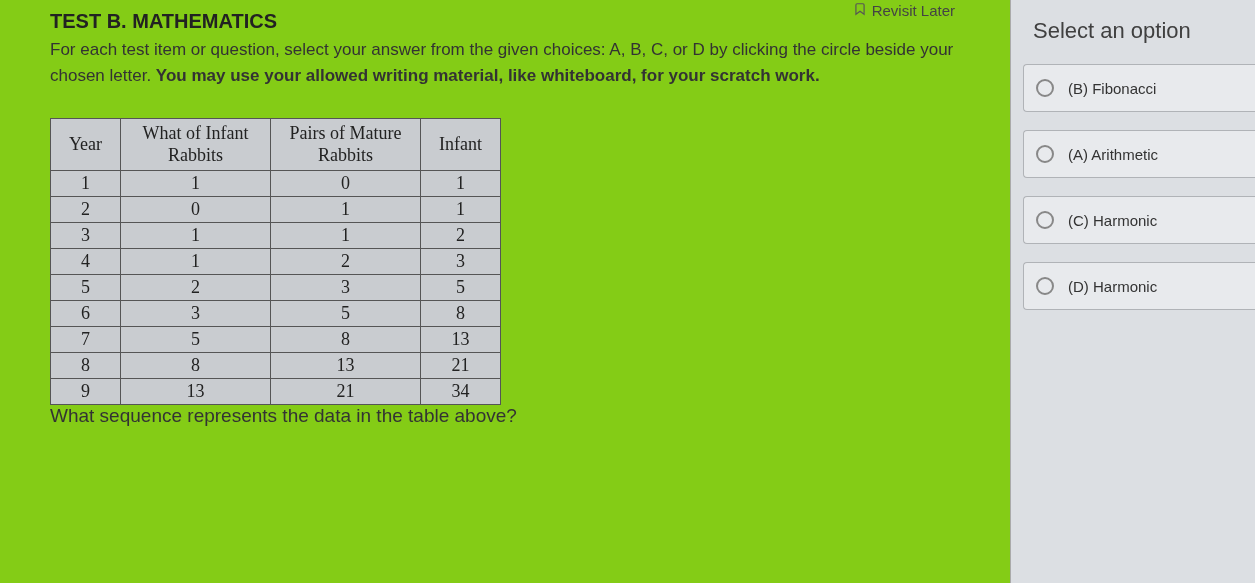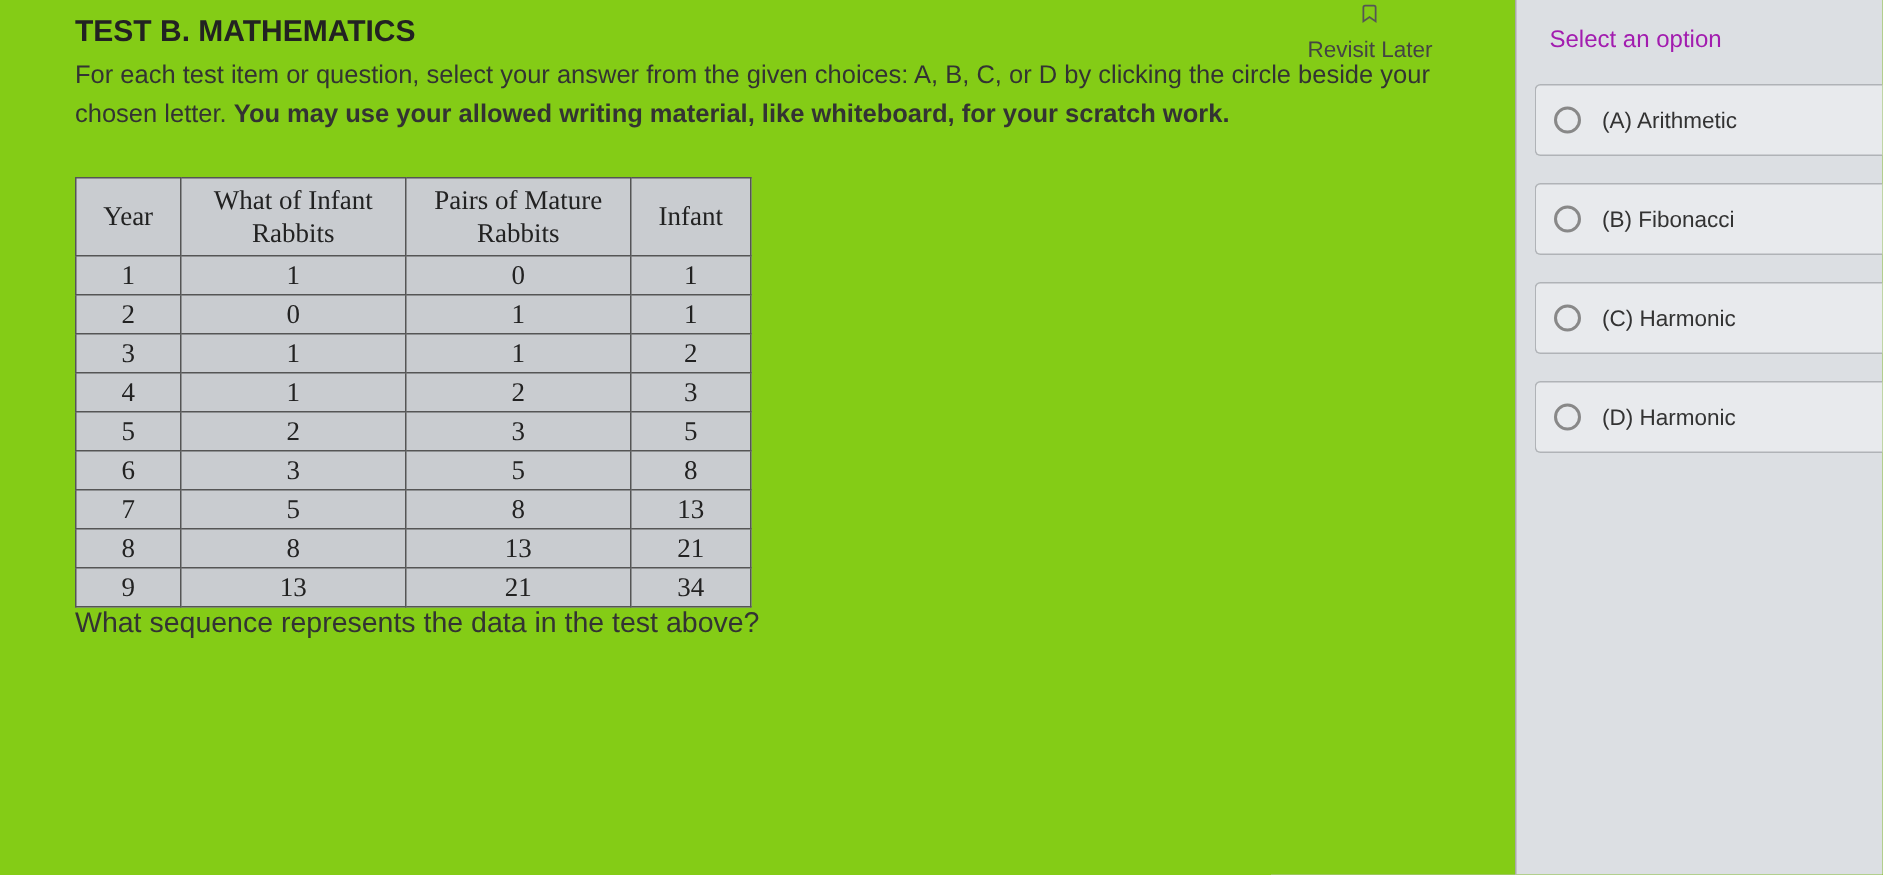--- a/index.html
+++ b/index.html
@@ -77,7 +77,6 @@
       display: flex;
       align-items: center;
       gap: 5px;
-      flex-direction: column;
     }
     .sidebar {
       width: 245px;

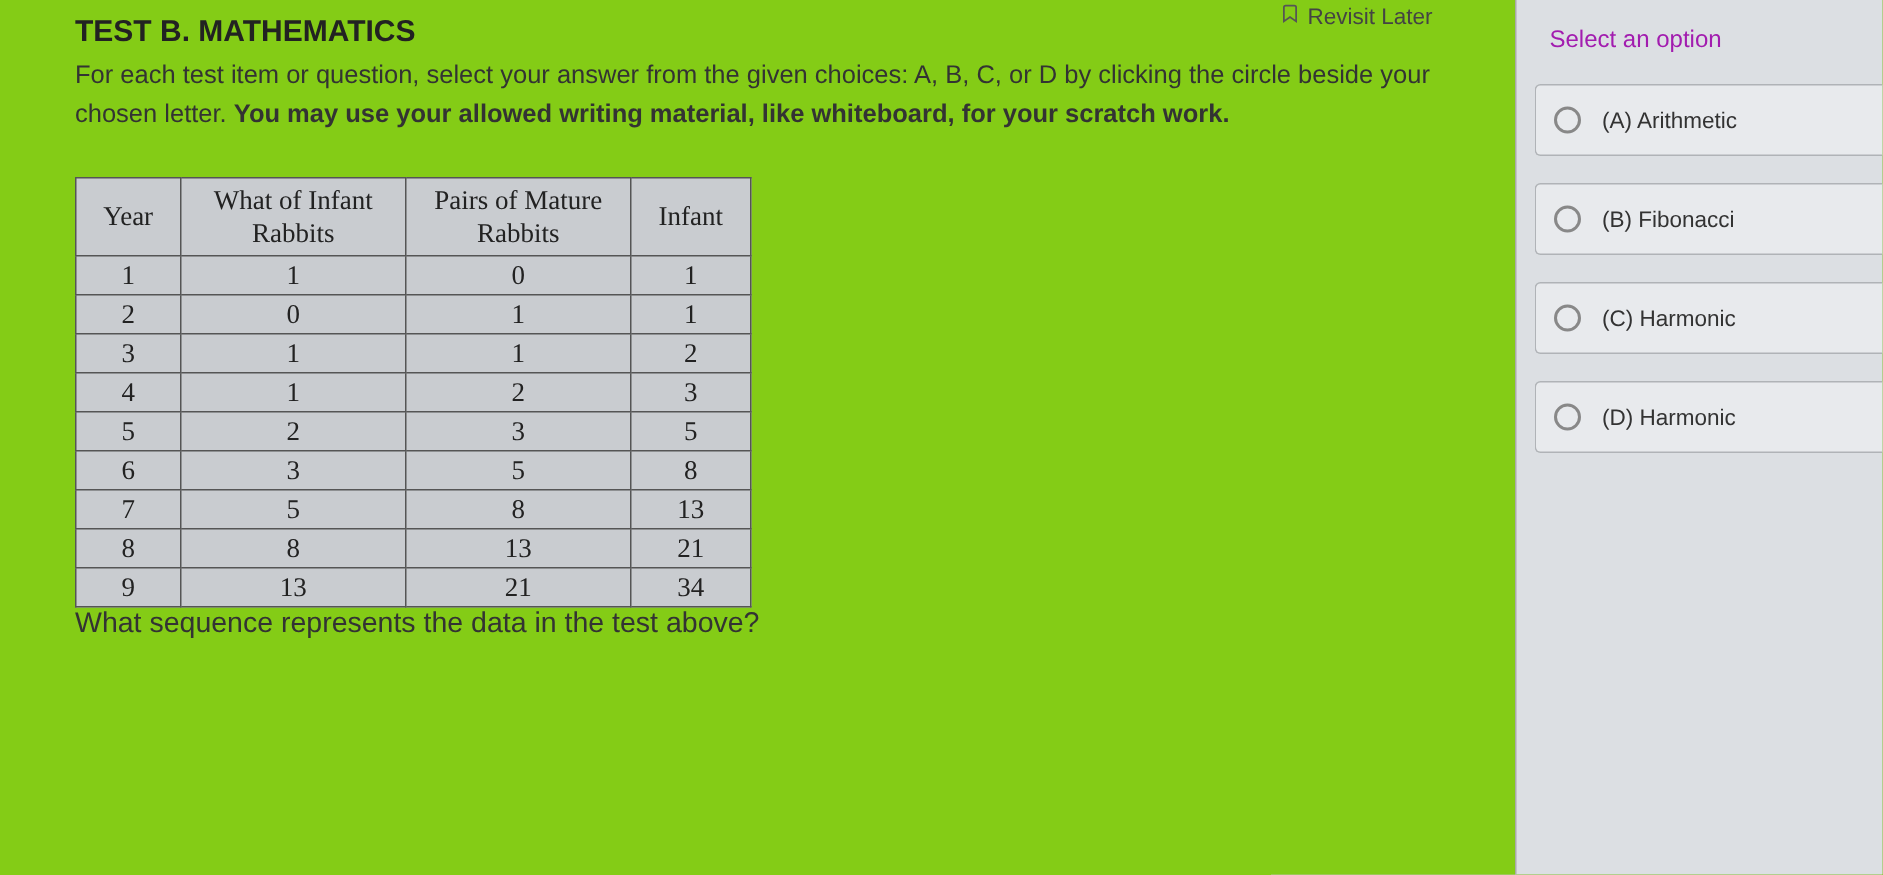--- a/index.html
+++ b/index.html
@@ -85,8 +85,8 @@
       border-left: 1px solid #aaa;
     }
     .sidebar-title {
-      font-size: 16px;
-      color: #a21caf;
+      font-size: 22px;
+      color: #404040;
       padding: 8px 0 20px 10px;
     }
     .option-box {

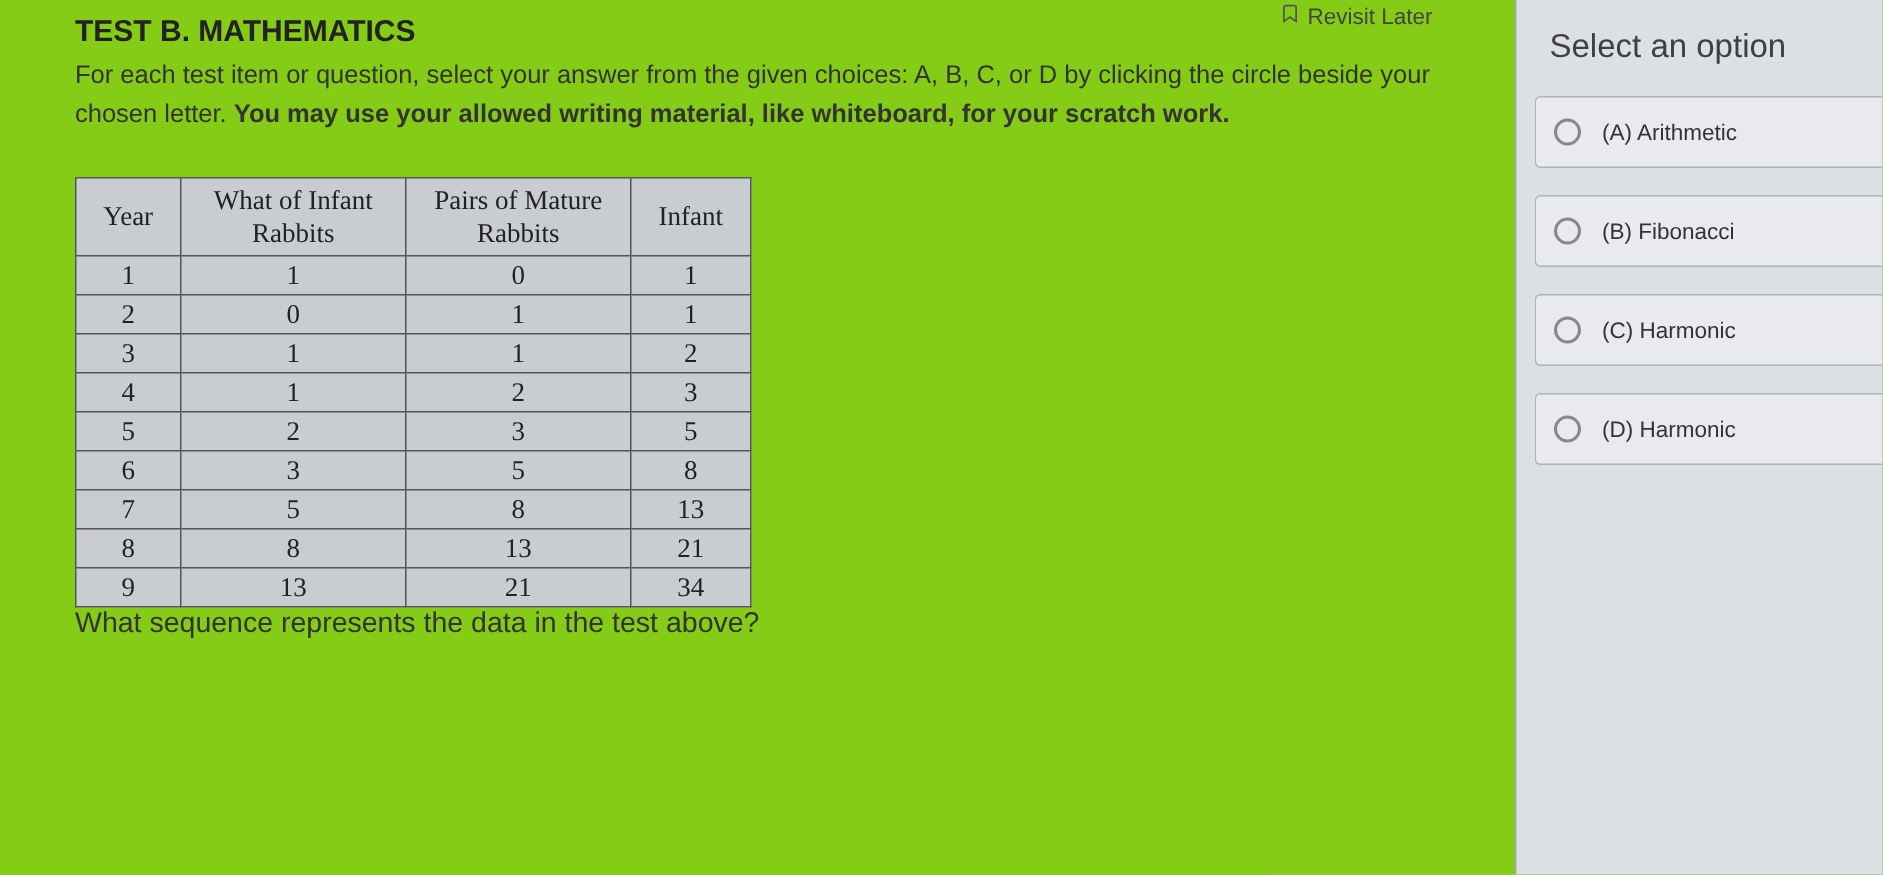--- a/index.html
+++ b/index.html
@@ -208,11 +208,11 @@
   <div id="options-container">
       <div class="option-box">
         <div class="radio-circle"></div>
+        <div class="option-label">(B)  Fibonacci</div>
+      </div>
+      <div class="option-box">
+        <div class="radio-circle"></div>
         <div class="option-label">(A)  Arithmetic</div>
-      </div>
-      <div class="option-box">
-        <div class="radio-circle"></div>
-        <div class="option-label">(B)  Fibonacci</div>
       </div>
       <div class="option-box">
         <div class="radio-circle"></div>

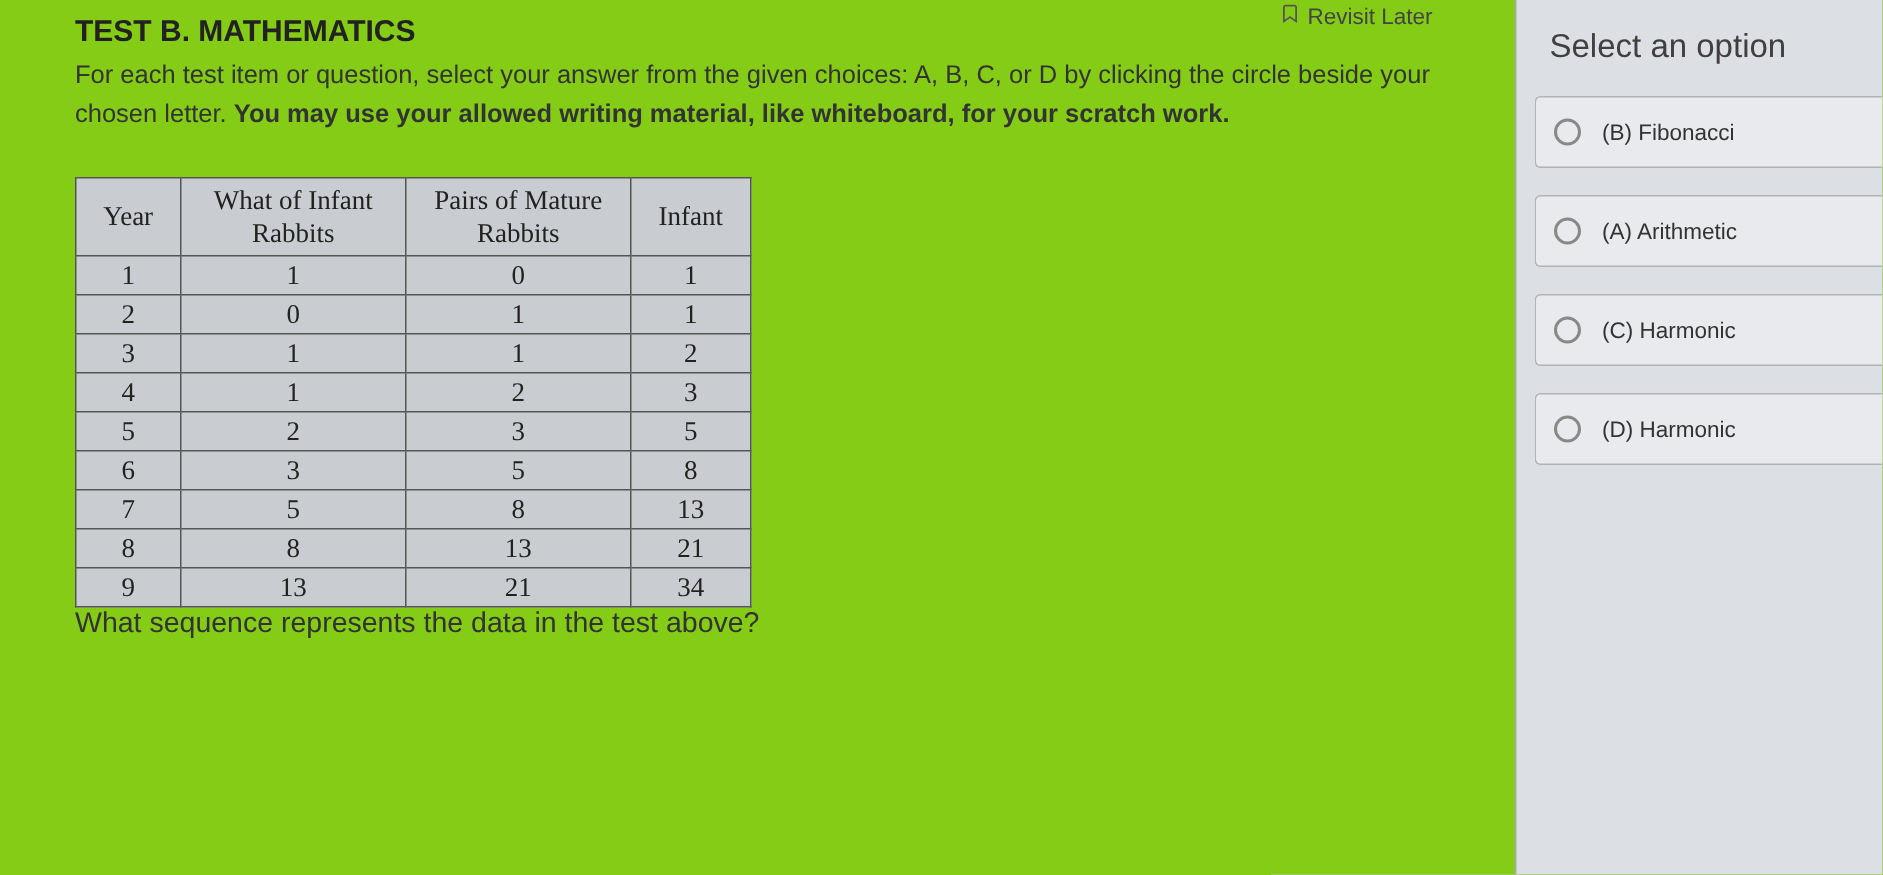--- a/index.html
+++ b/index.html
@@ -200,7 +200,7 @@
       </tbody>
   </table>
 
-  <div class="question-text">What sequence represents the data in the test above?</div>
+  <div class="question-text">What sequence represents the data in the table above?</div>
 </div>
 
 <div class="sidebar">

